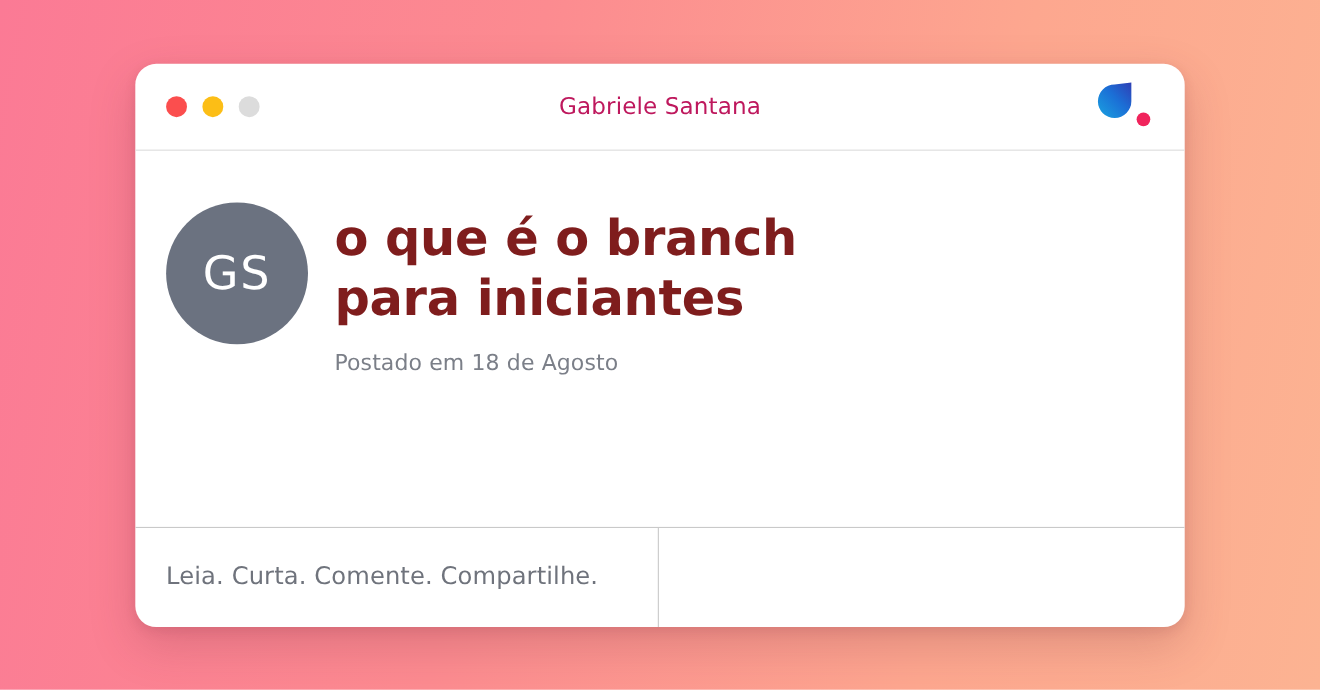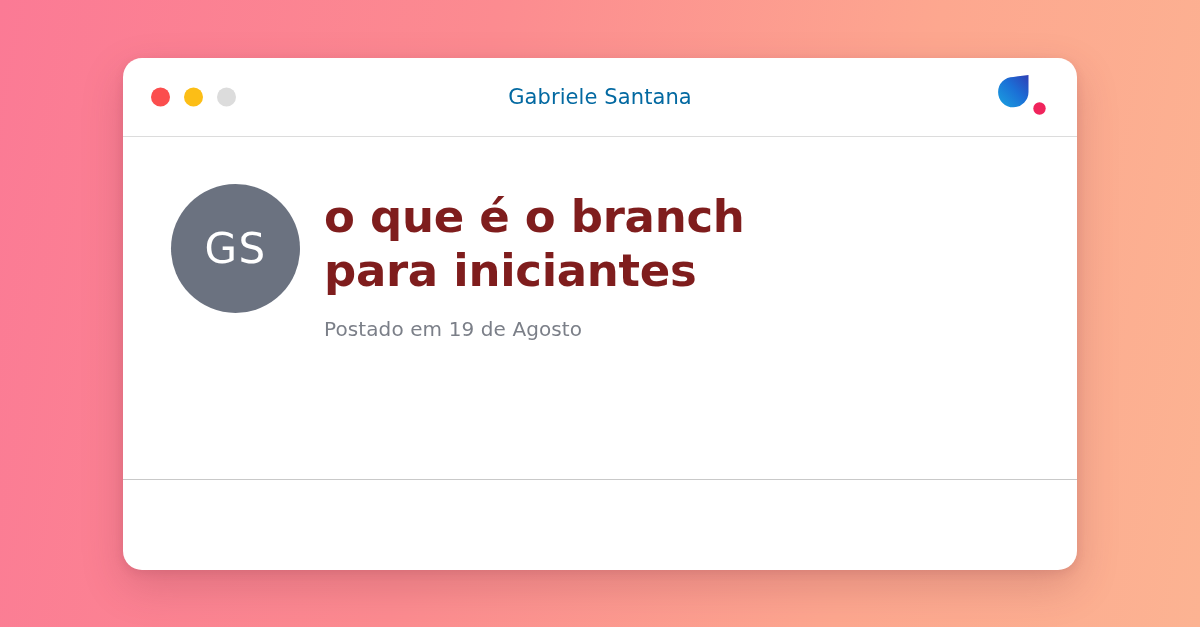--- a/index.html
+++ b/index.html
@@ -64,7 +64,7 @@
     width:100%;
     text-align:center;
     font-size:21px;
-    color:#0369a1;
+    color:#be185d;
     font-family:"DejaVu Sans", sans-serif;
     letter-spacing:0.1px;
     padding:0 120px;

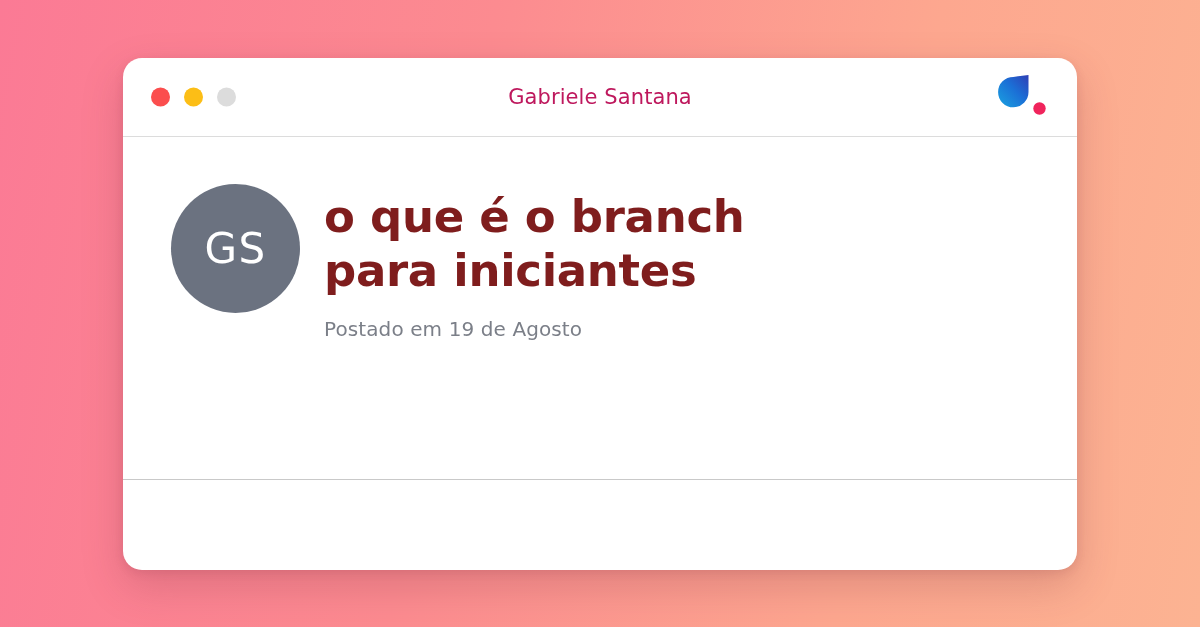--- a/index.html
+++ b/index.html
@@ -89,7 +89,6 @@
     align-items:flex-start;
     padding:47px 30px 0 28px;
     min-height:0;
-    margin-left:20px;
   }
 
   .avatar {

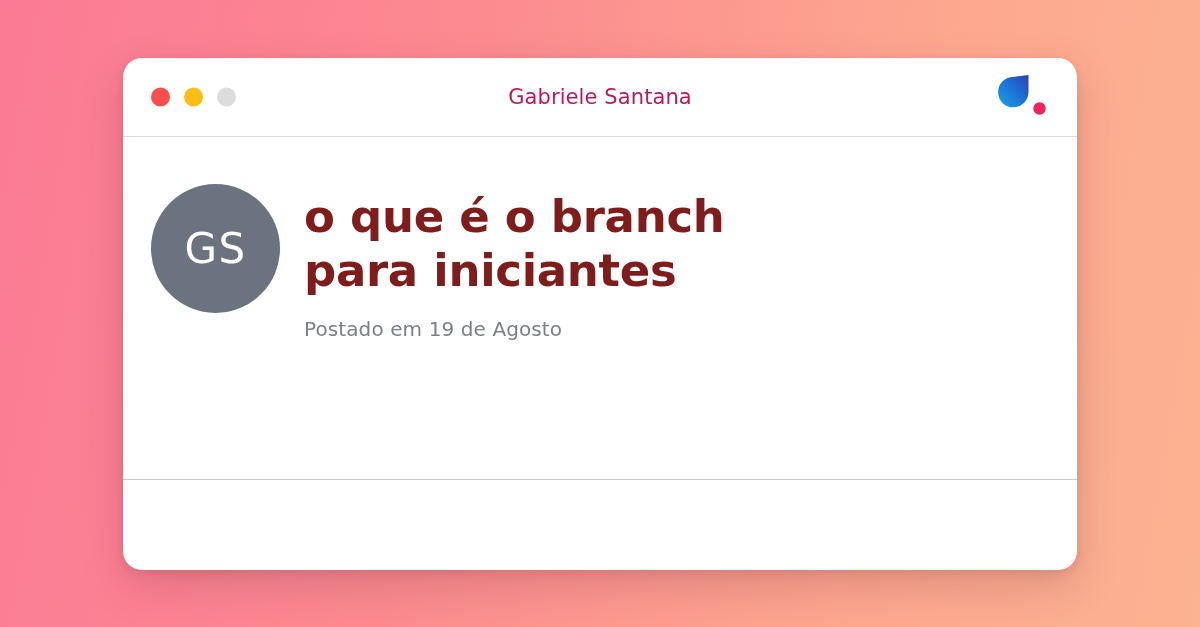--- a/index.html
+++ b/index.html
@@ -189,7 +189,7 @@
 
     <div class="post-text">
       <div class="post-title">o que é o branch para iniciantes</div>
-      <div class="post-date">Postado em 19 de Agosto</div>
+      <div class="post-date">Postado em 18 de Agosto</div>
     </div>
   </div>
 

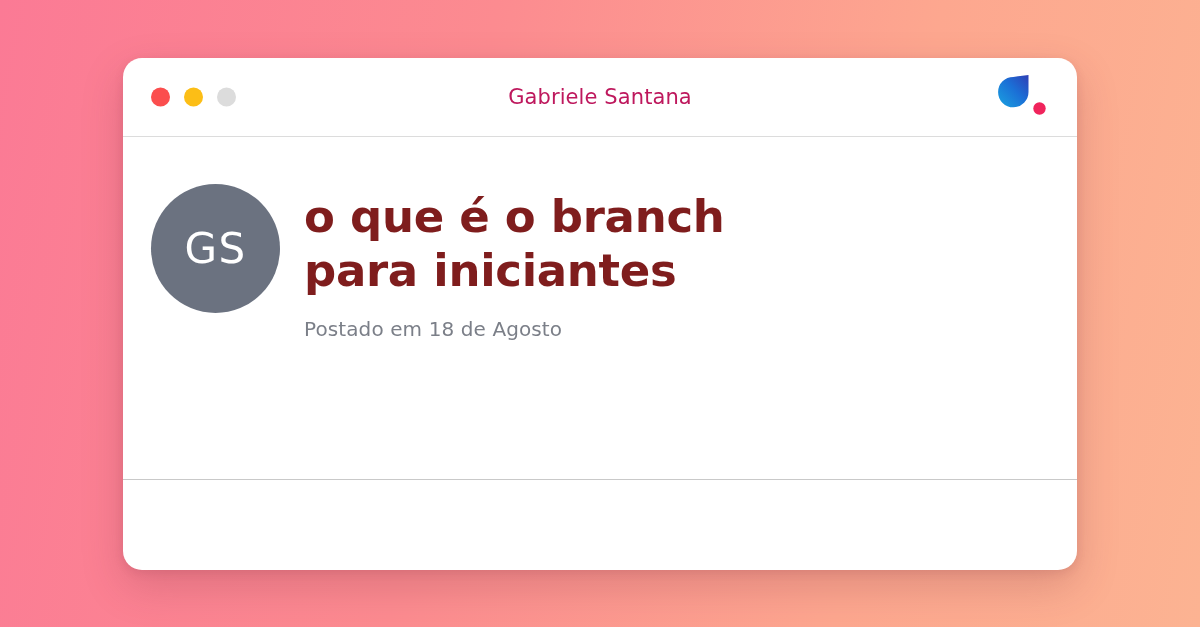--- a/index.html
+++ b/index.html
@@ -194,6 +194,9 @@
   </div>
 
   <div class="footer">
+    <div class="footer-left">
+      <span class="footer-tagline">Leia. Curta. Comente. Compartilhe.</span>
+    </div>
     <div class="footer-right"></div>
   </div>
 

